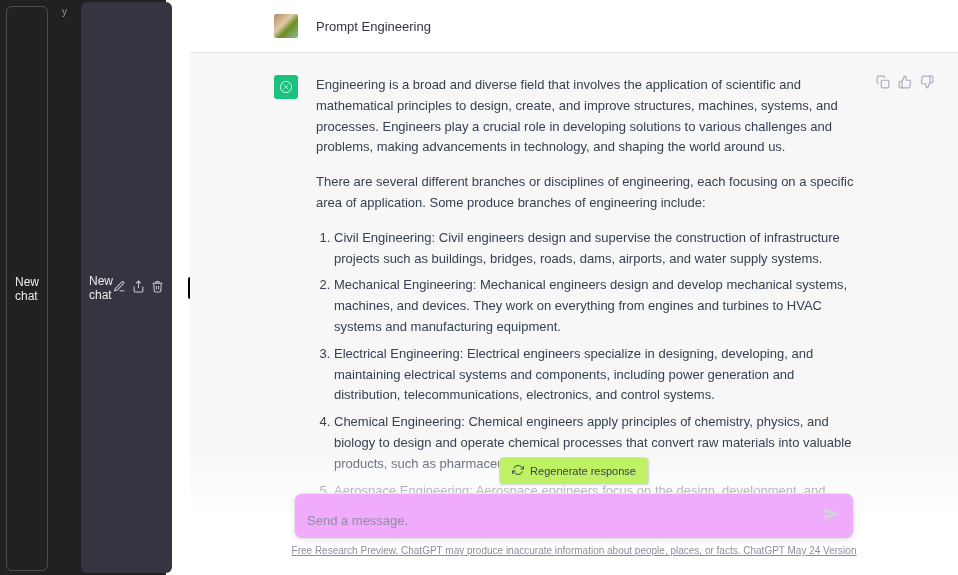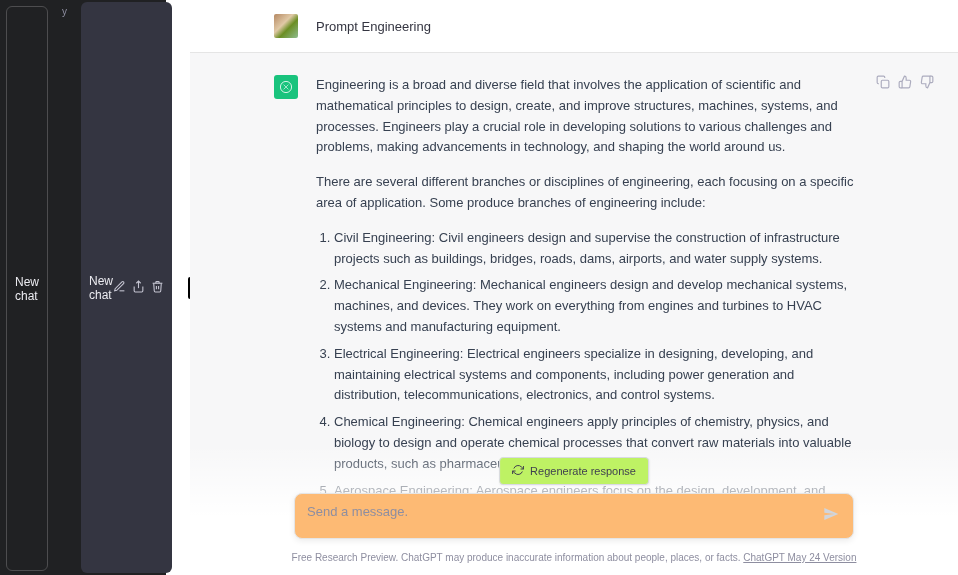--- a/index.html
+++ b/index.html
@@ -46,7 +46,7 @@
 .regen-btn svg { width: 12px; height: 12px; }
 
 .input-wrap { position: absolute; bottom: 36px; left: 50%; transform: translateX(-50%); width: 560px; z-index: 6; }
-.input-box { background: #fdba74; border: 1px solid #e5e5e5; border-radius: 8px; box-shadow: 0 2px 6px rgba(0,0,0,0.08); display: flex; align-items: flex-start; padding: 10px 12px; }
+.input-box { background: #f0abfc; border: 1px solid #e5e5e5; border-radius: 8px; box-shadow: 0 2px 6px rgba(0,0,0,0.08); display: flex; align-items: flex-end; padding: 10px 12px; }
 .input-box input { flex: 1; border: none; outline: none; font-size: 13px; color: #40414f; background: transparent; }
 .input-box input::placeholder { color: #8e8ea0; }
 .send-btn { color: #d1d5db; cursor: pointer; padding: 2px; }

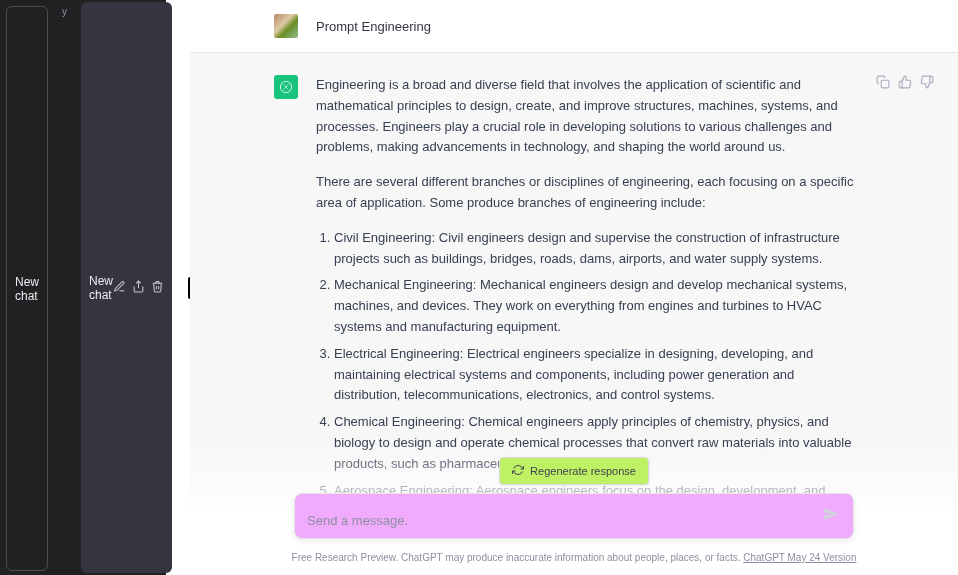--- a/index.html
+++ b/index.html
@@ -52,7 +52,7 @@
 .send-btn { color: #d1d5db; cursor: pointer; padding: 2px; }
 .send-btn svg { width: 16px; height: 16px; }
 
-.footer-note { position: absolute; bottom: 12px; left: 50%; transform: translateX(-50%); font-size: 10px; color: #8e8ea0; white-space: nowrap; z-index: 6; }
+.footer-note { position: absolute; bottom: 19px; left: 50%; transform: translateX(-50%); font-size: 10px; color: #8e8ea0; white-space: nowrap; z-index: 6; text-decoration: underline; }
 .footer-note .link { text-decoration: underline; cursor: pointer; }
 </style>
 </head>

